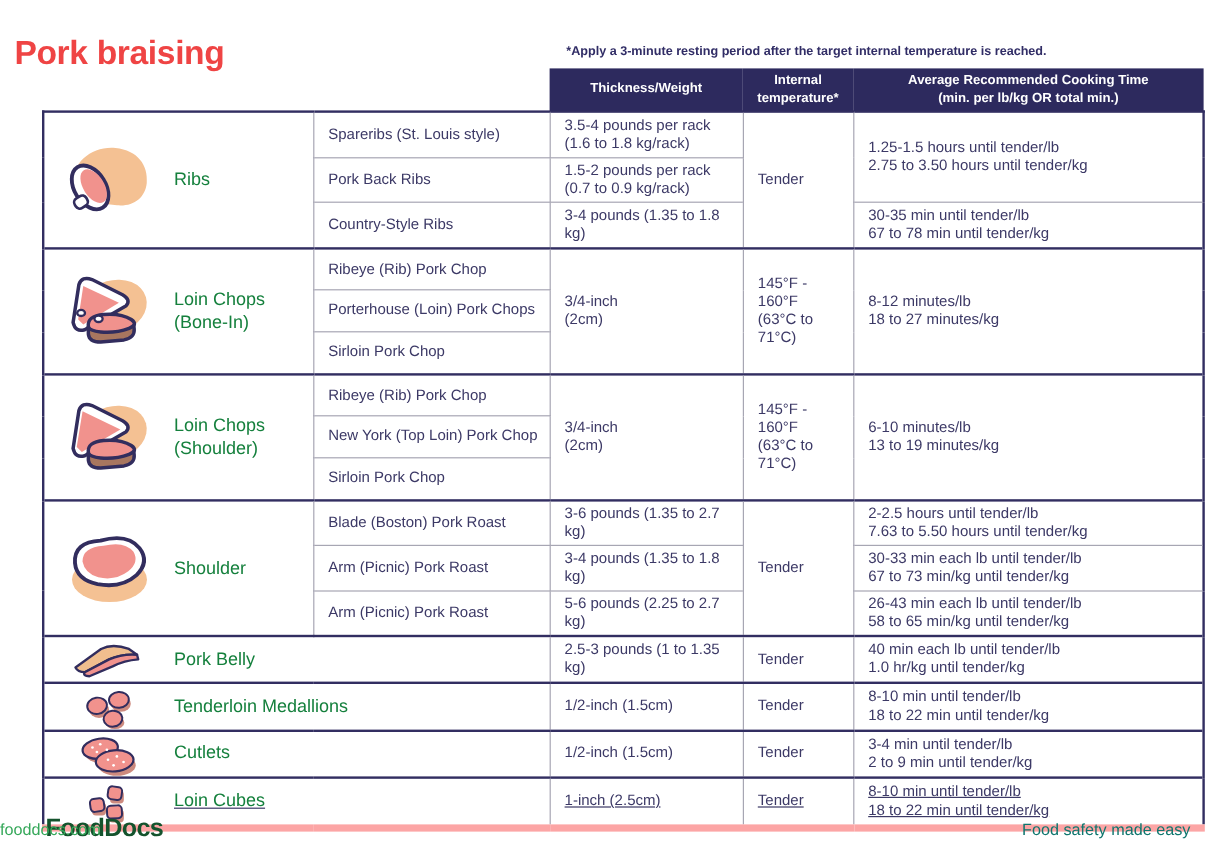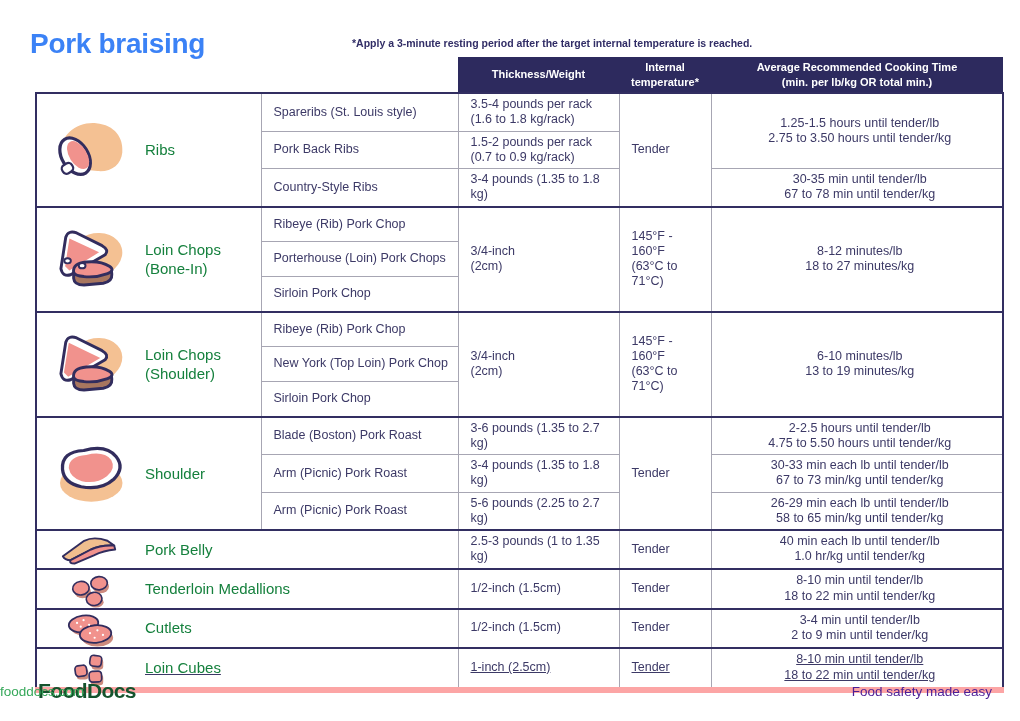--- a/index.html
+++ b/index.html
@@ -10,8 +10,8 @@
     overflow:hidden; margin:0 auto;
   }
   .page-title {
-    position:absolute; left:30px; top:28px;
-    font-size:28px; font-weight:bold; color:#3b82f6; letter-spacing:-0.3px;
+    position:absolute; left:12px; top:28px;
+    font-size:28px; font-weight:bold; color:#ef4444; letter-spacing:-0.3px;
   }
   .note {
     position:absolute; right:28px; top:37px; width:640px;

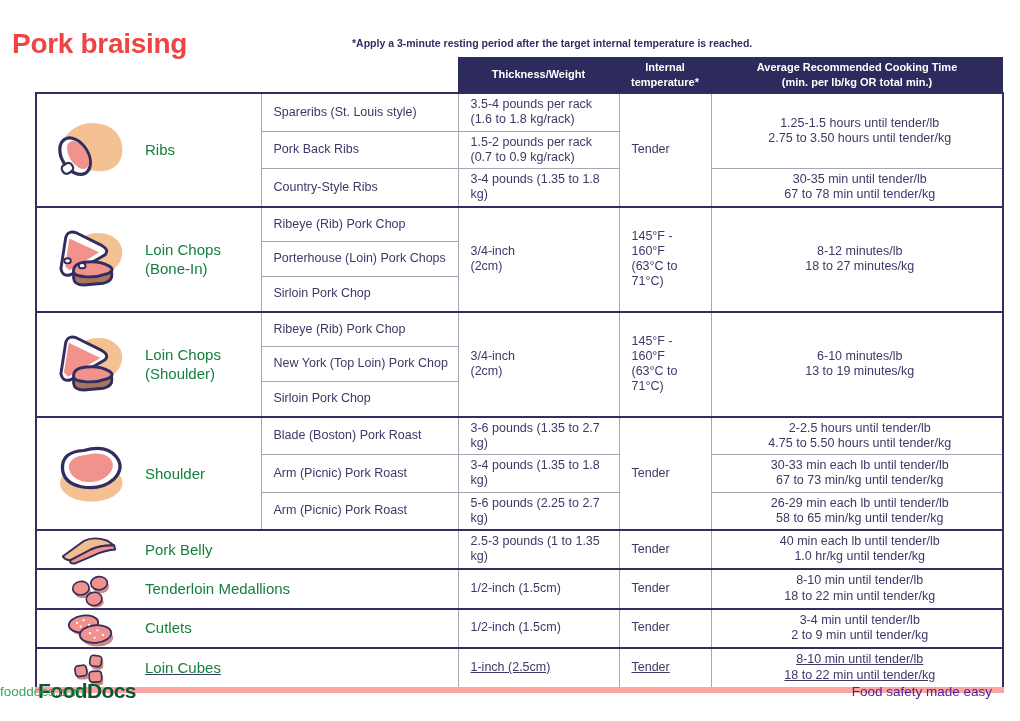--- a/index.html
+++ b/index.html
@@ -15,7 +15,7 @@
   }
   .note {
     position:absolute; right:28px; top:37px; width:640px;
-    font-size:10.5px; font-weight:bold; color:#312D66; text-align:left;
+    font-size:10.5px; font-weight:bold; color:#312D66; text-align:center;
   }
   table.chart {
     position:absolute; left:35px; top:57px;

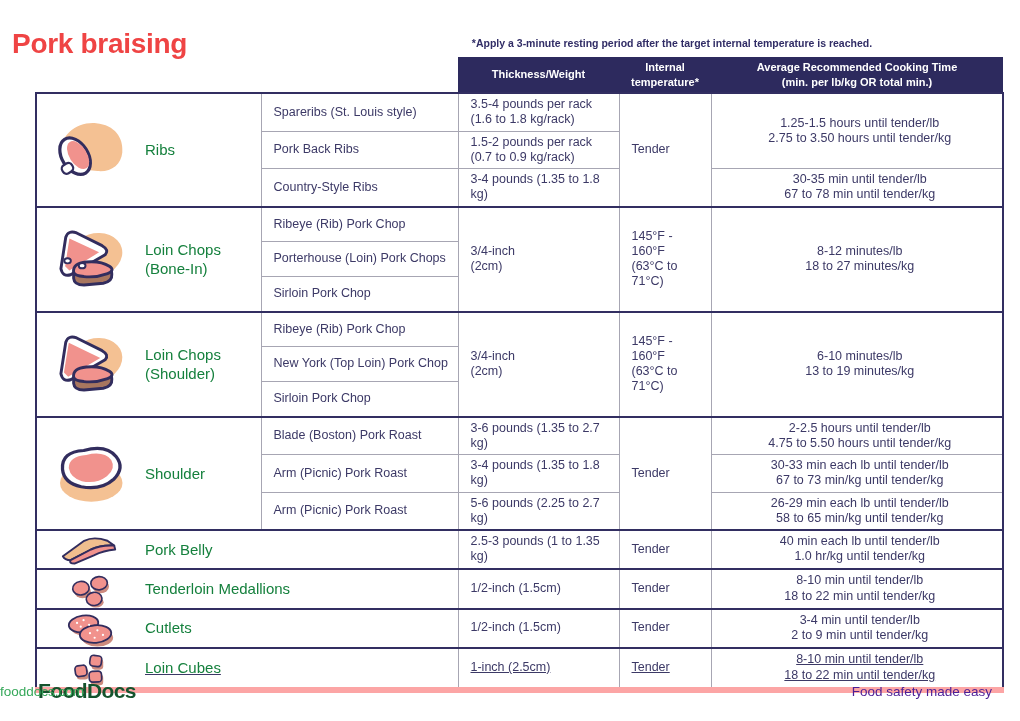--- a/index.html
+++ b/index.html
@@ -39,7 +39,7 @@
   tr.gtop > td { border-top:2px solid #322E61; }
   tr.last > td { border-bottom:6px solid #fca5a5;text-decoration:underline; }
   td.lft { border-left:2px solid #322E61; }
-  td.rgt { border-right:2px solid #322E61;text-align:center; }
+  td.rgt { border-right:2px solid #322E61; }
 
   td.name-cell { padding:0 0 0 6px; }
   .name-wrap { display:flex; align-items:center; }

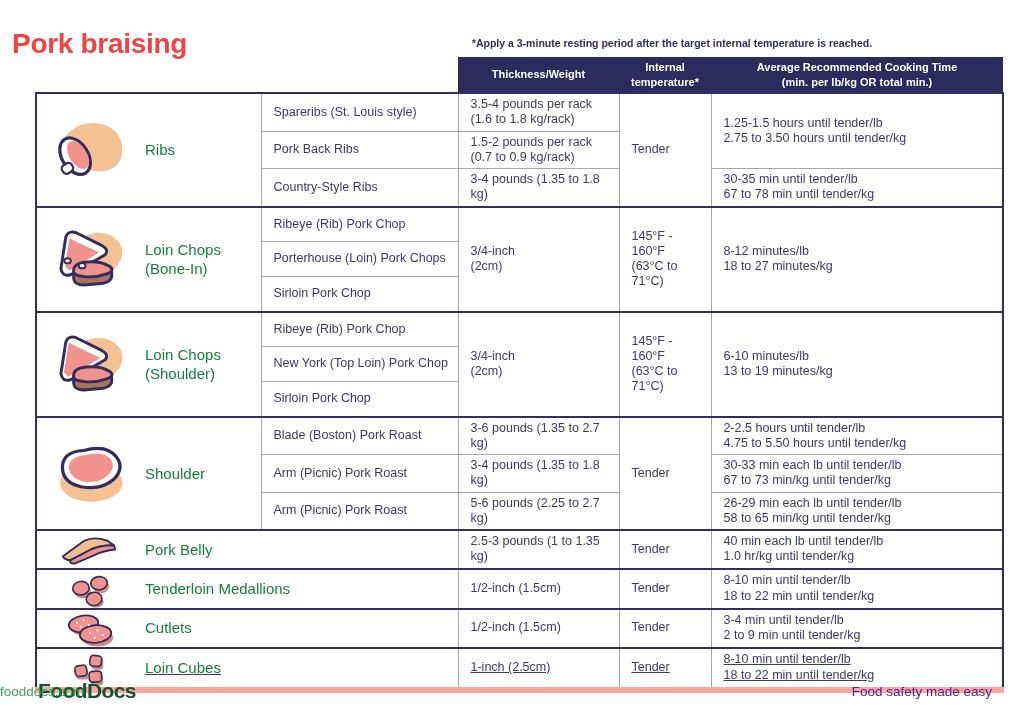--- a/index.html
+++ b/index.html
@@ -238,7 +238,7 @@
       <td class="temp" rowspan="3"><span>Tender</span></td>
       <td class="cook rgt">
         <span class="blk">2-2.5 hours until tender/lb</span>
-            <span class="blk">4.75 to 5.50 hours until tender/kg</span>
+            <span class="blk">7.63 to 5.50 hours until tender/kg</span>
       </td>
     </tr>
     <tr class="h35">

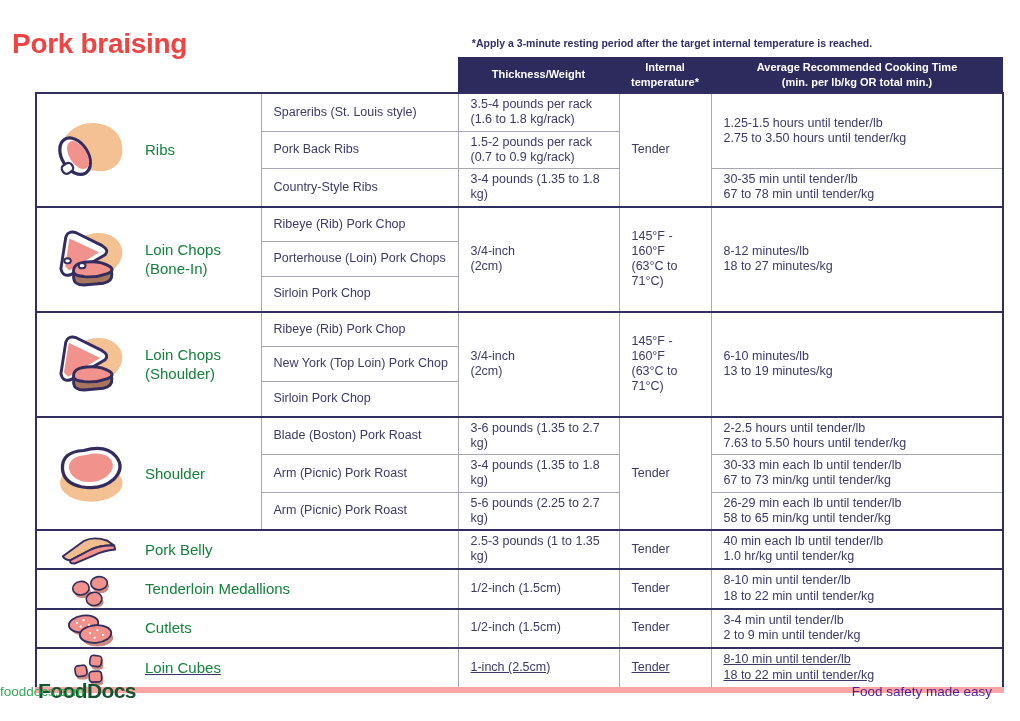--- a/index.html
+++ b/index.html
@@ -257,7 +257,7 @@
             <span class="blk">5-6 pounds (2.25 to 2.7 kg)</span>
           </td>
       <td class="cook rgt">
-        <span class="blk">26-29 min each lb until tender/lb</span>
+        <span class="blk">26-43 min each lb until tender/lb</span>
             <span class="blk">58 to 65 min/kg until tender/kg</span>
       </td>
     </tr>

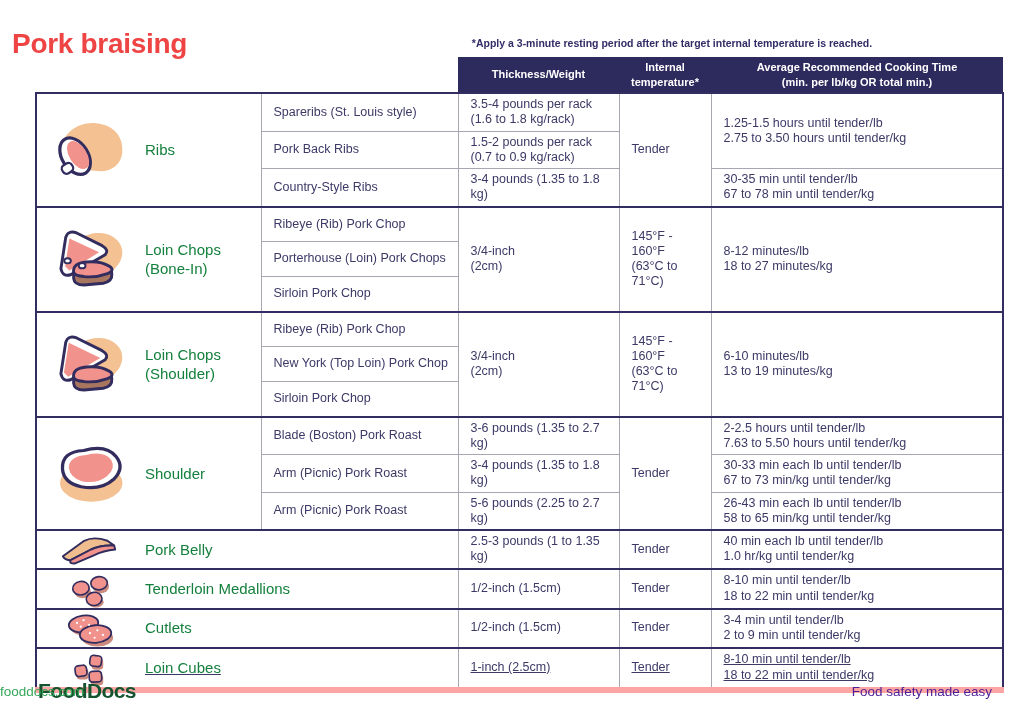--- a/index.html
+++ b/index.html
@@ -57,7 +57,7 @@
   }
   .footer-tagline {
     position:absolute; right:28px; top:684px;
-    font-size:13.5px; color:#4c1d95;
+    font-size:13.5px; color:#0f766e;
   }
 </style>
 </head>

